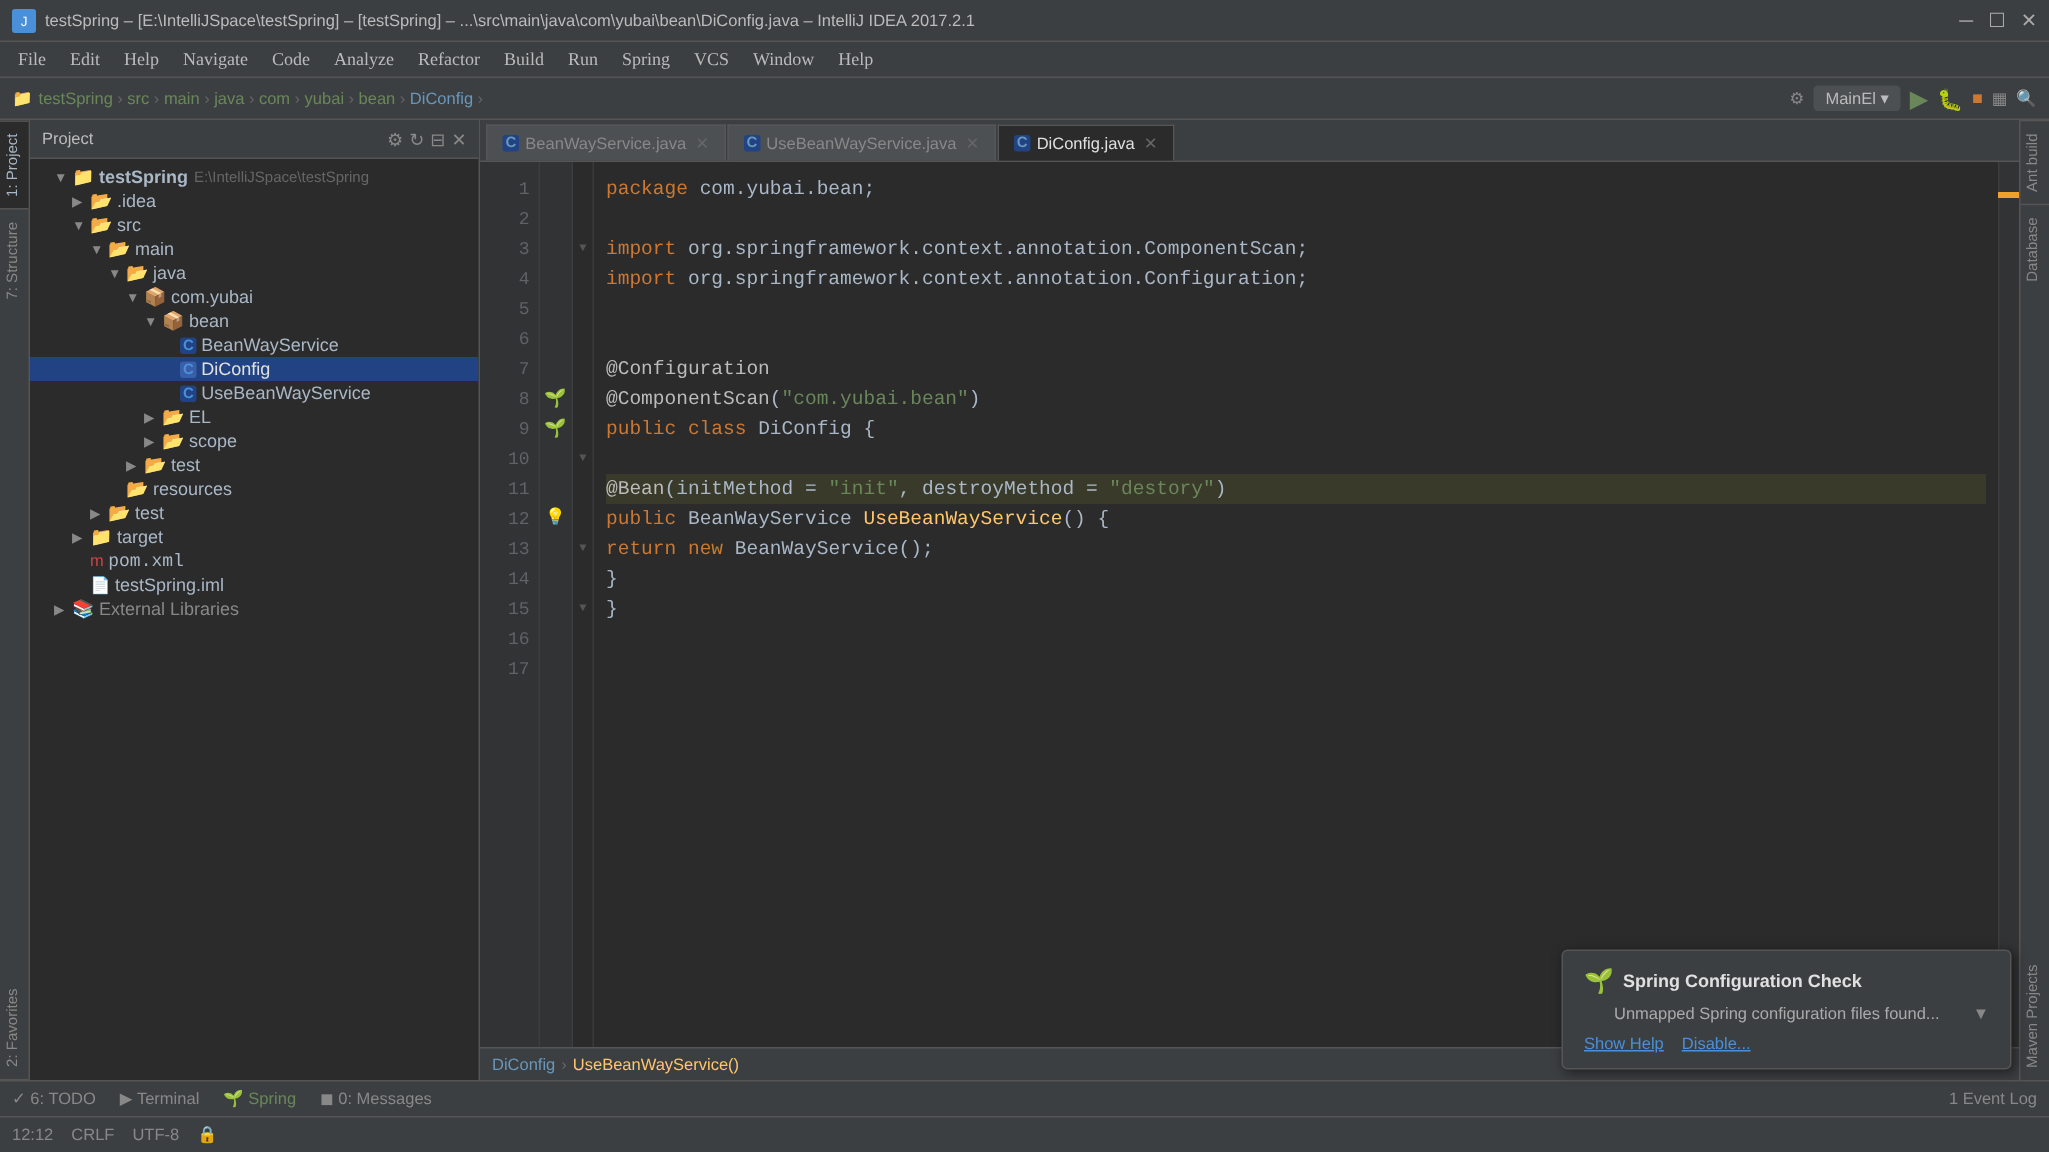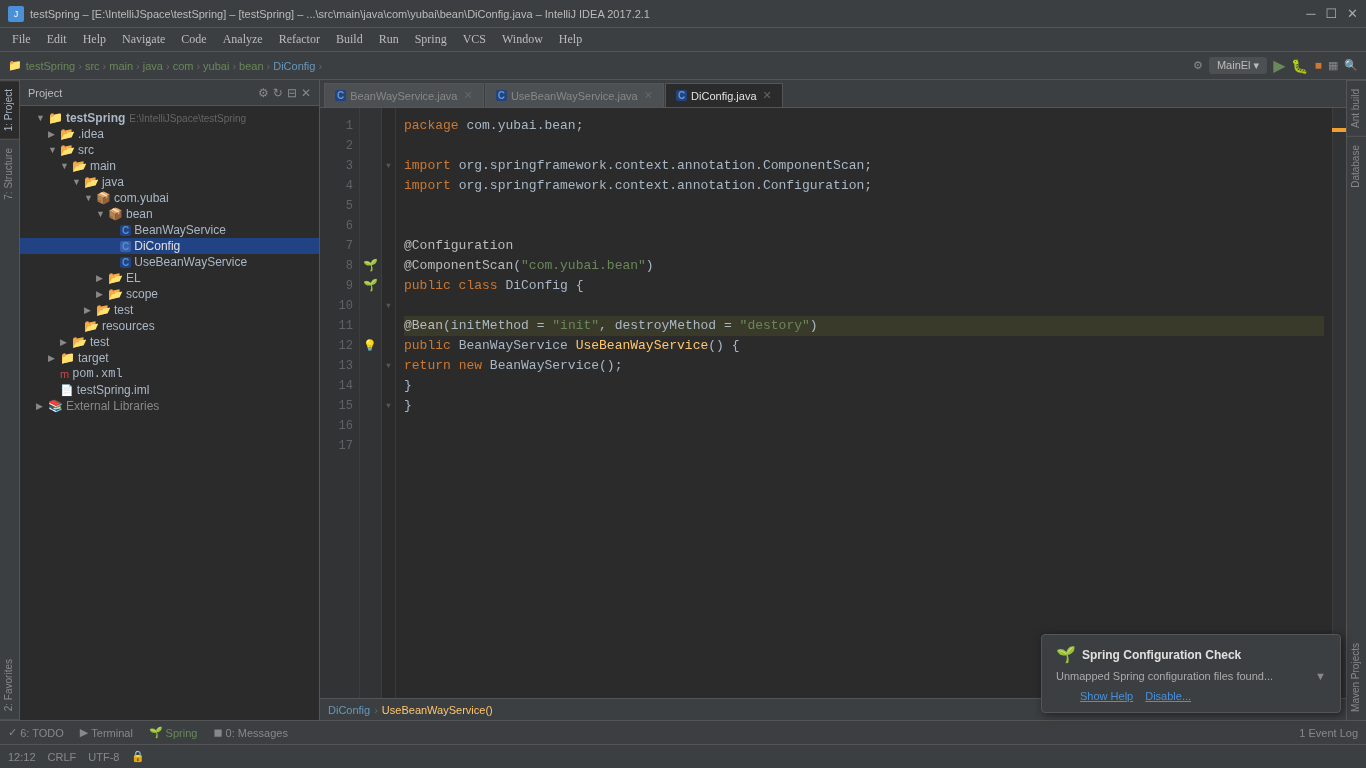--- a/index.html
+++ b/index.html
@@ -436,7 +436,7 @@
       <span style="color:#6a8759;font-size:16px;">🌱</span>
       <span>Spring Configuration Check</span>
     </div>
-    <div style="font-size:11px;color:#aaa;margin-bottom:8px;display:flex;align-items:center;justify-content:space-between;">
+    <div style="font-size:11px;color:#aaa;margin-bottom:8px;display:flex;align-items:center;justify-content:space-between;margin-left:20px;">
       <span>Unmapped Spring configuration files found...</span>
       <span style="cursor:pointer;color:#888;">▼</span>
     </div>

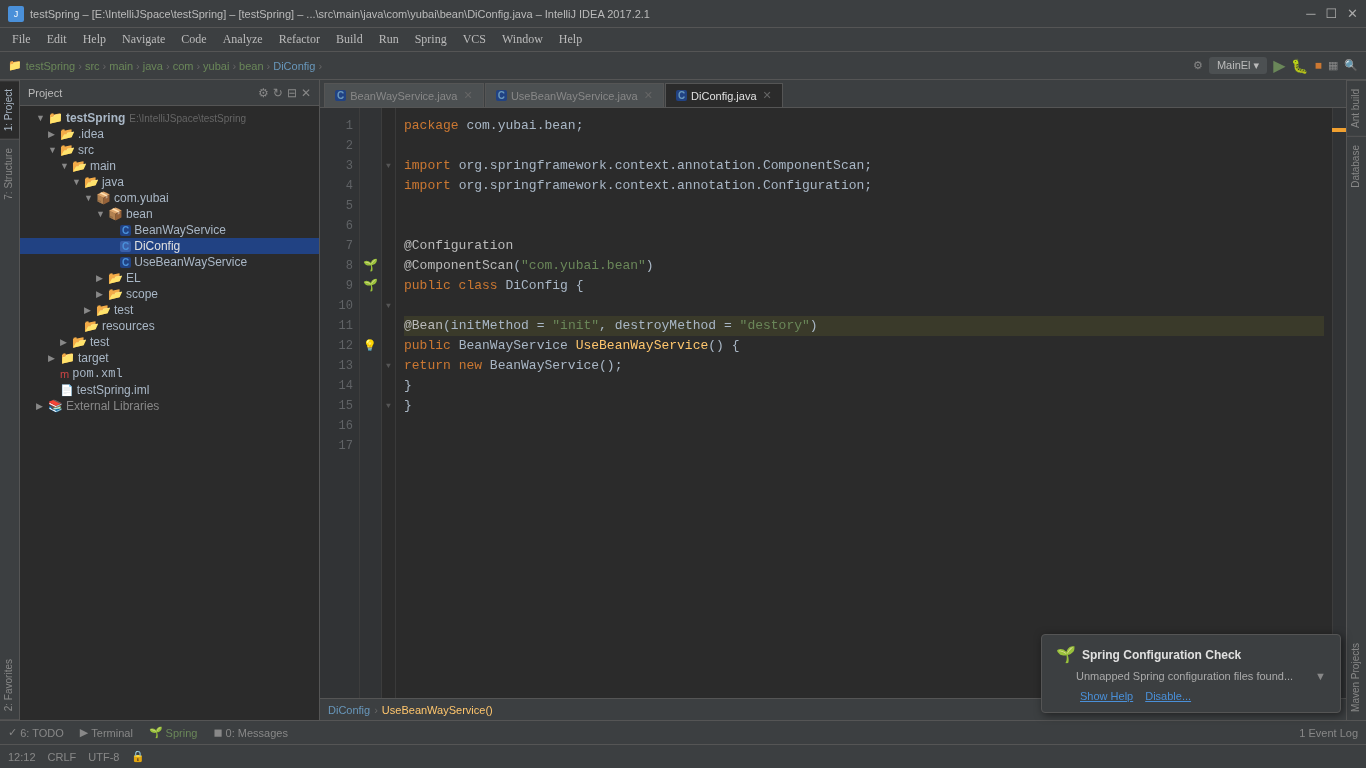--- a/index.html
+++ b/index.html
@@ -440,7 +440,7 @@
       <span>Unmapped Spring configuration files found...</span>
       <span style="cursor:pointer;color:#888;">▼</span>
     </div>
-    <div style="display:flex;gap:12px;font-size:11px;margin-left:24px;">
+    <div style="display:flex;gap:12px;font-size:11px;">
       <span style="color:#4a90d9;cursor:pointer;text-decoration:underline;">Show Help</span>
       <span style="color:#4a90d9;cursor:pointer;text-decoration:underline;">Disable...</span>
     </div>

